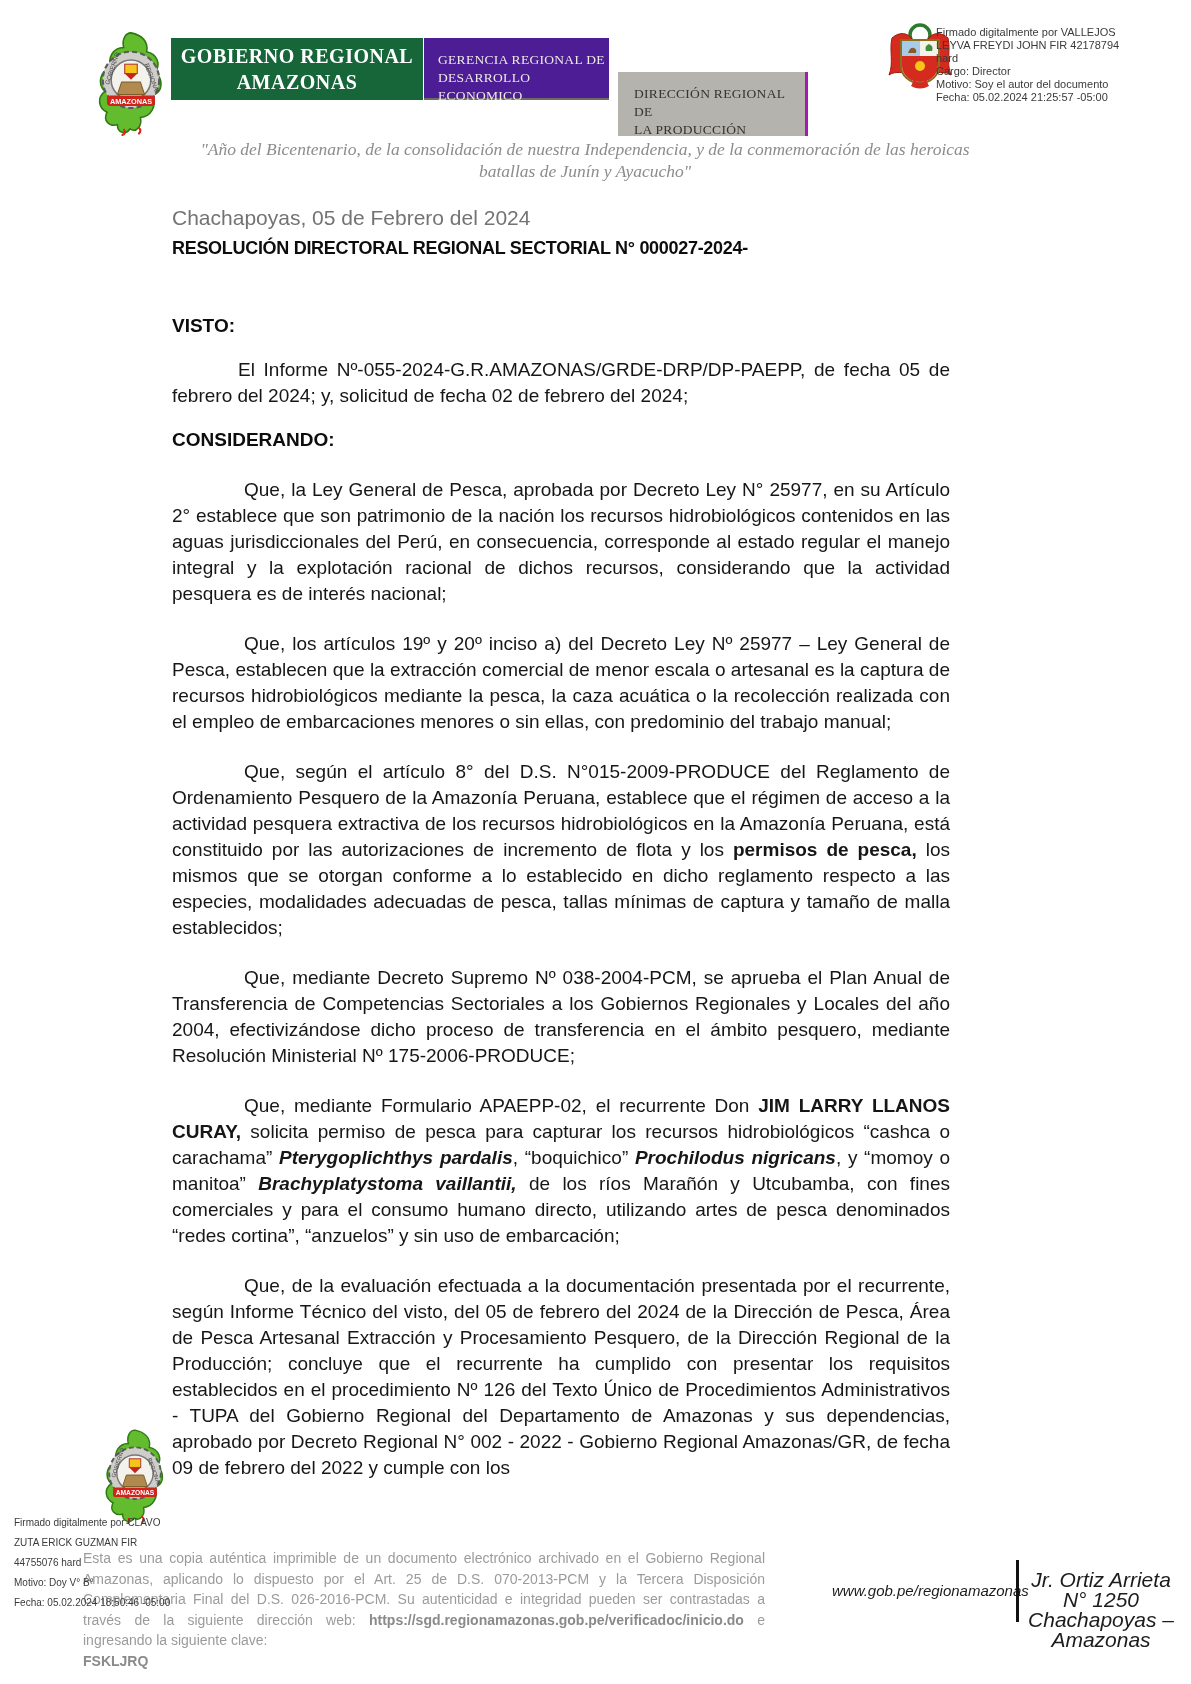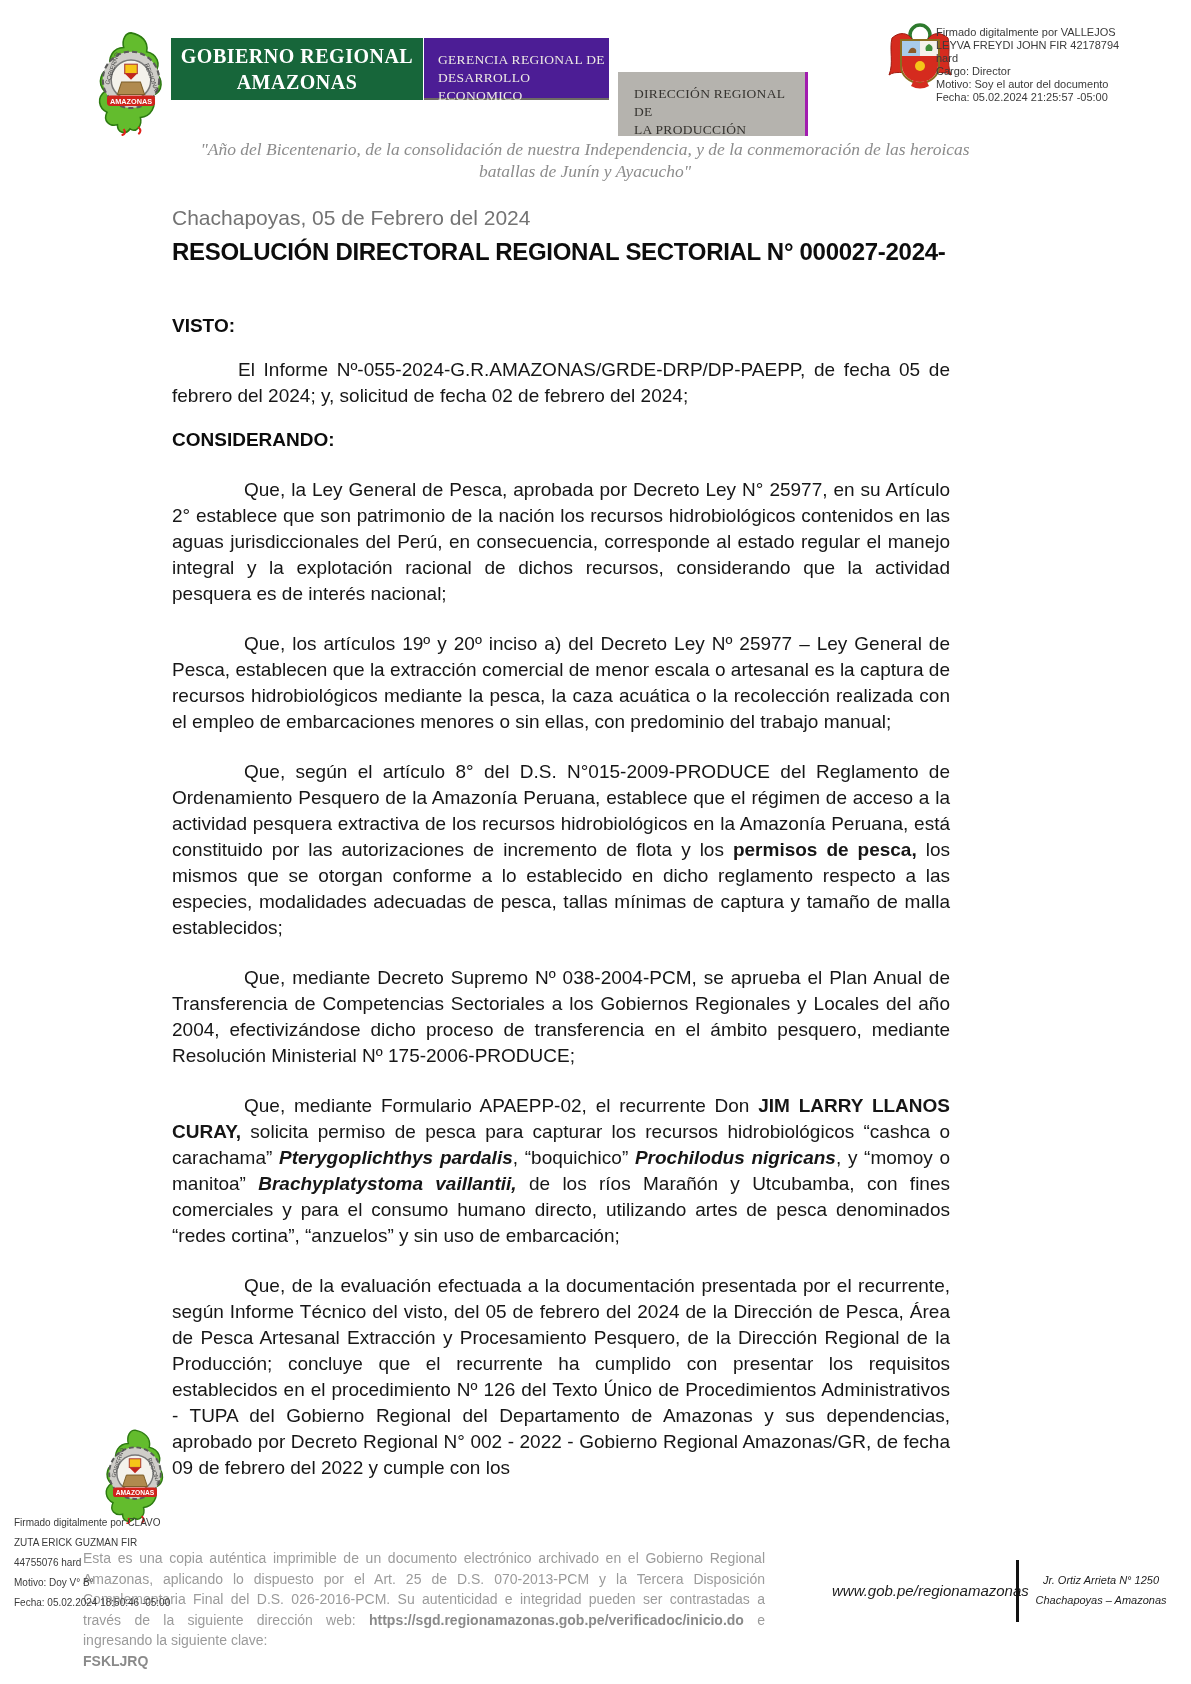--- a/index.html
+++ b/index.html
@@ -27,7 +27,7 @@
   
   .date{position:absolute;left:172px;top:206px;font-size:21px;color:#737373;}
   .title{position:absolute;left:172px;top:238px;width:790px;margin:0;
-         font-size:24px;font-weight:700;letter-spacing:-.3px;color:#0d0d0d;white-space:nowrap;}
+         font-size:18px;font-weight:700;letter-spacing:-.3px;color:#0d0d0d;white-space:nowrap;}
   .docbody{position:absolute;left:172px;top:310px;width:778px;}
   .docbody h2{font-size:19px;font-weight:700;margin:3px 0 18px 0;line-height:26px;color:#0d0d0d;}
   .para{font-size:19px;line-height:26px;text-align:justify;text-indent:72px;margin:0 0 24px 0;}

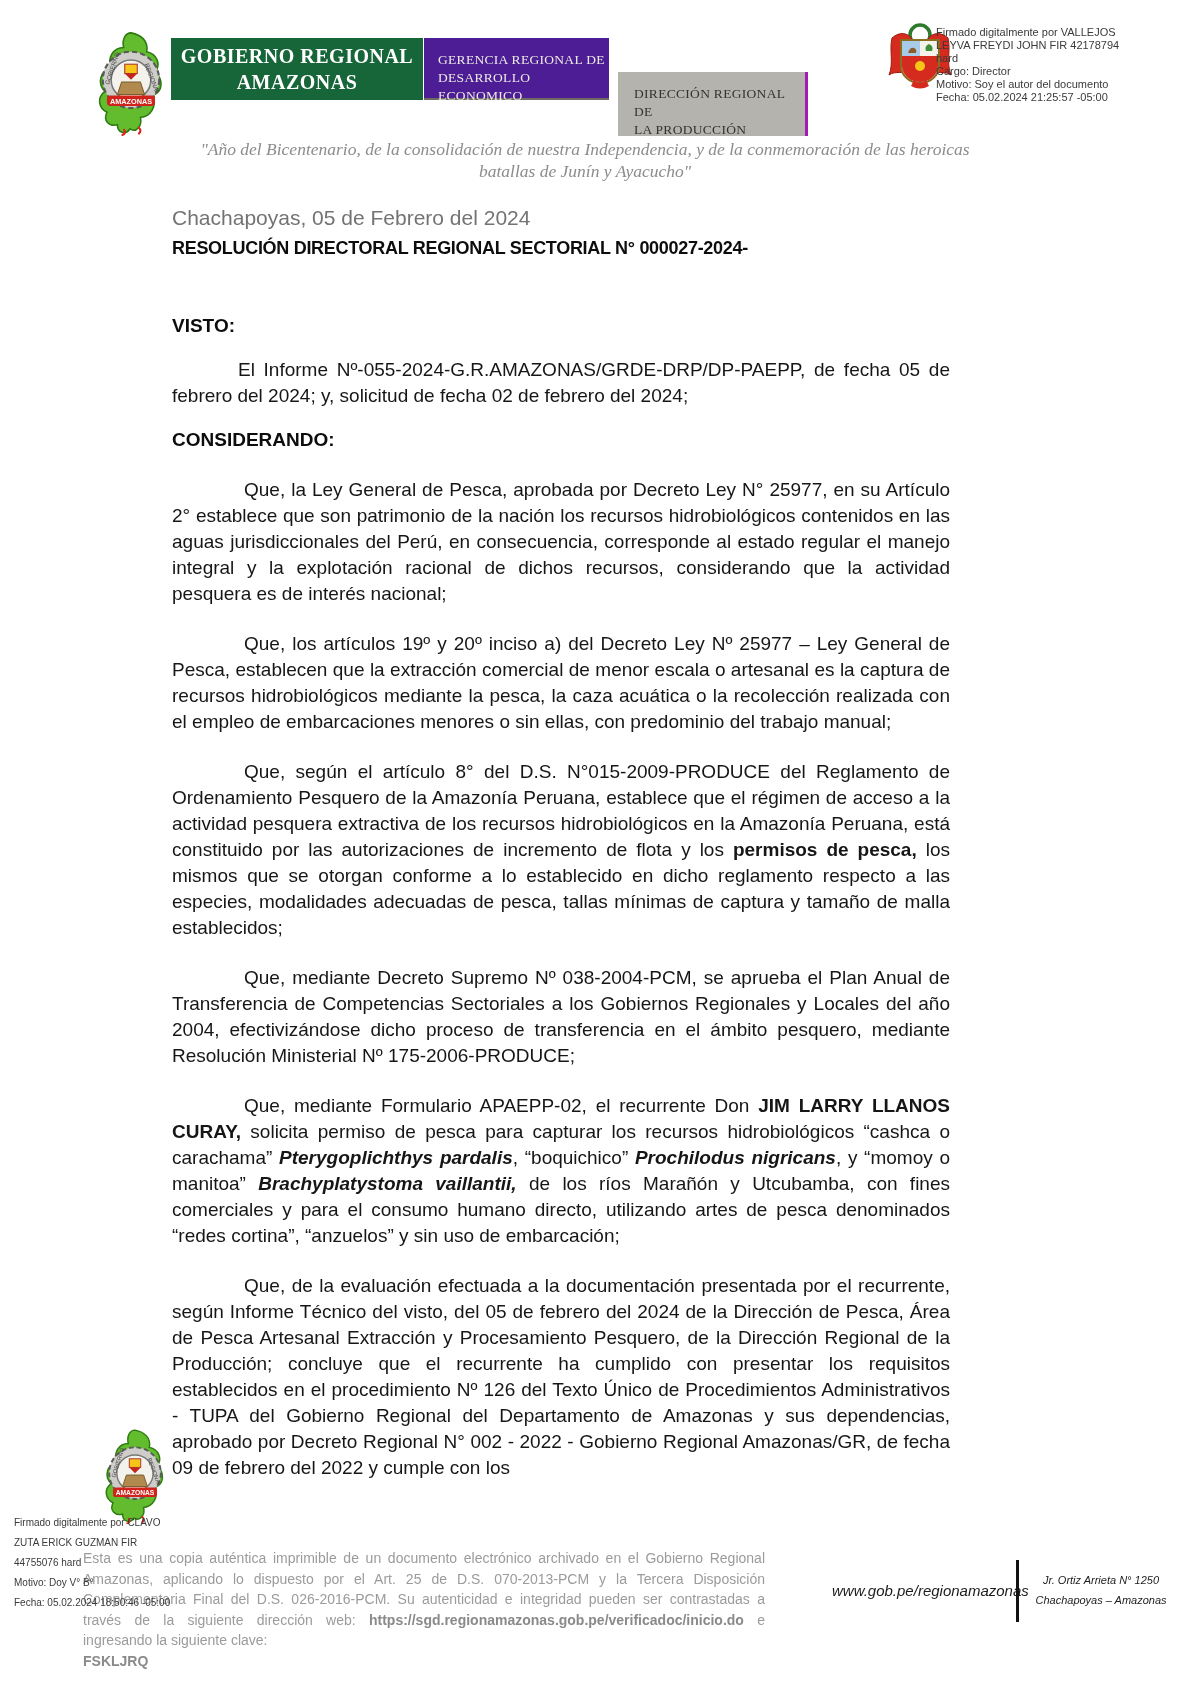--- a/index.html
+++ b/index.html
@@ -46,7 +46,7 @@
   .footer-notice .b{color:#8a8a8a;}
   .footer-web{position:absolute;left:832px;top:1582px;width:185px;font-size:15px;font-style:italic;color:#1c1c1c;}
   .footer-divider{position:absolute;left:1016px;top:1560px;width:3px;height:62px;background:#111;}
-  .footer-address{position:absolute;left:1026px;top:1570px;width:150px;font-size:11px;font-style:italic;
+  .footer-address{position:absolute;left:1026px;top:1570px;width:150px;font-size:21px;font-style:italic;
                   line-height:20px;color:#1c1c1c;text-align:center;}
 </style>
 </head>

